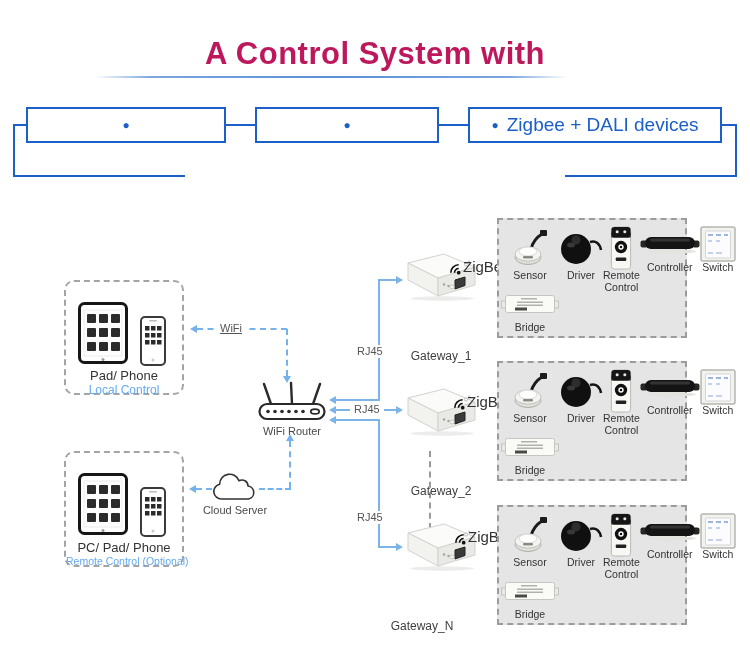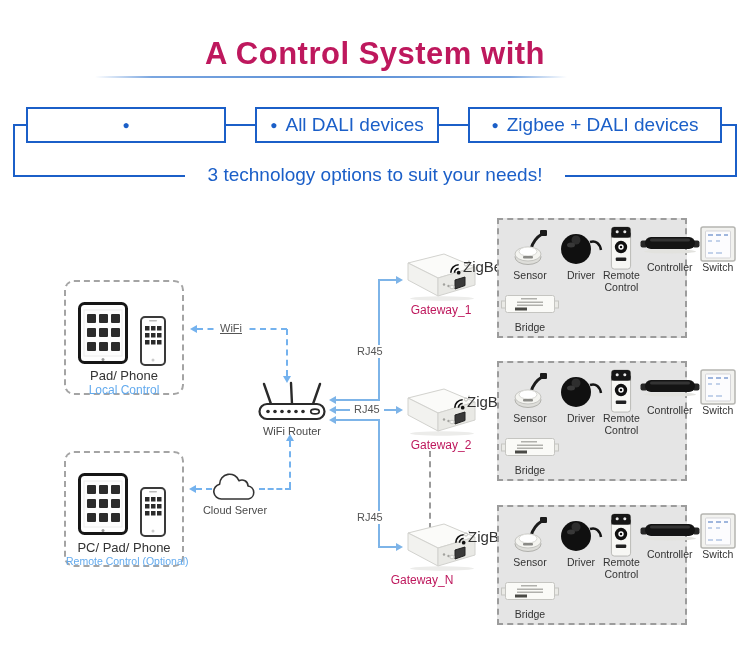--- a/index.html
+++ b/index.html
@@ -65,7 +65,6 @@
   </div>
   <div class="opt-box" style="left:255px;width:184px;">
     <span class="opt-bullet">●</span>
-    <span>All DALI devices</span>
   </div>
   <div class="opt-box" style="left:468px;width:254px;">
     <span class="opt-bullet">●</span>

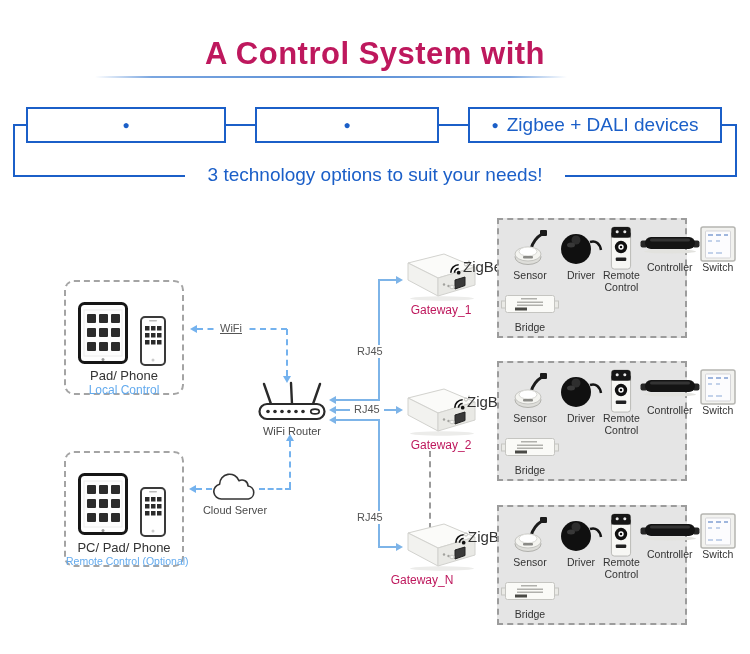--- a/index.html
+++ b/index.html
@@ -79,7 +79,6 @@
   <div class="bline" style="left:722px;top:124px;width:15px;height:2px;"></div>
   <div class="bline" style="left:735px;top:124px;width:2px;height:53px;"></div>
   <div class="bline" style="left:565px;top:175px;width:172px;height:2px;"></div>
-  <div class="tagline">3 technology options to suit your needs!</div>
 
   <div class="dash-box" style="left:64px;top:451px;width:120px;height:116px;">
     <svg class="abs" style="left:12px;top:20px;" width="50" height="62" viewBox="0 0 50 62">

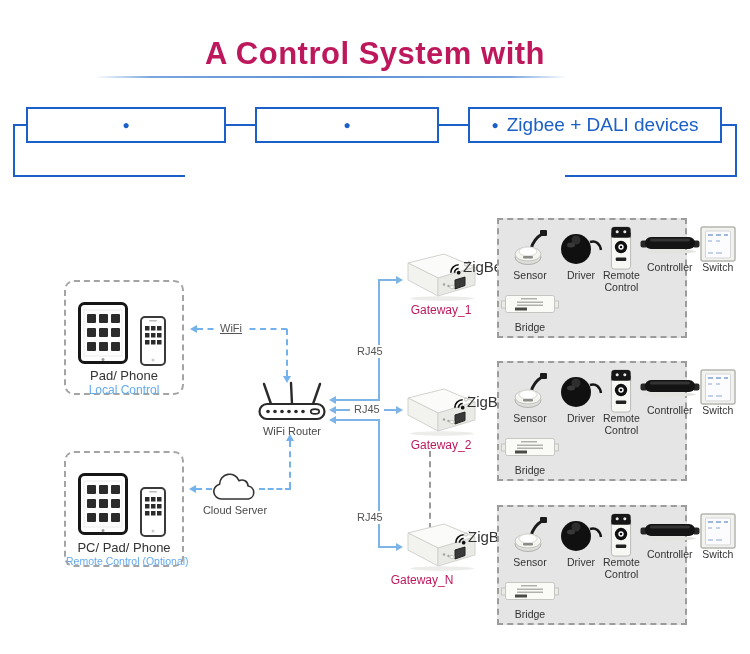--- a/index.html
+++ b/index.html
@@ -36,7 +36,7 @@
   .devsub{position:absolute;left:0;width:100%;text-align:center;font-size:12px;color:#62aaee;white-space:nowrap;}
   .netlabel{position:absolute;text-align:center;font-size:11px;color:#4a4a4a;}
   .linklabel{position:absolute;font-size:11px;color:#555;background:#fff;padding:0 4px;line-height:13px;}
-  .gwlabel{position:absolute;width:76px;text-align:center;font-size:12px;color:#be185d;}
+  .gwlabel{position:absolute;width:76px;text-align:center;font-size:12px;color:#404040;margin-top:46px;}
   .zig{position:absolute;display:flex;align-items:flex-end;gap:2px;font-size:15px;color:#333;}
 
   

